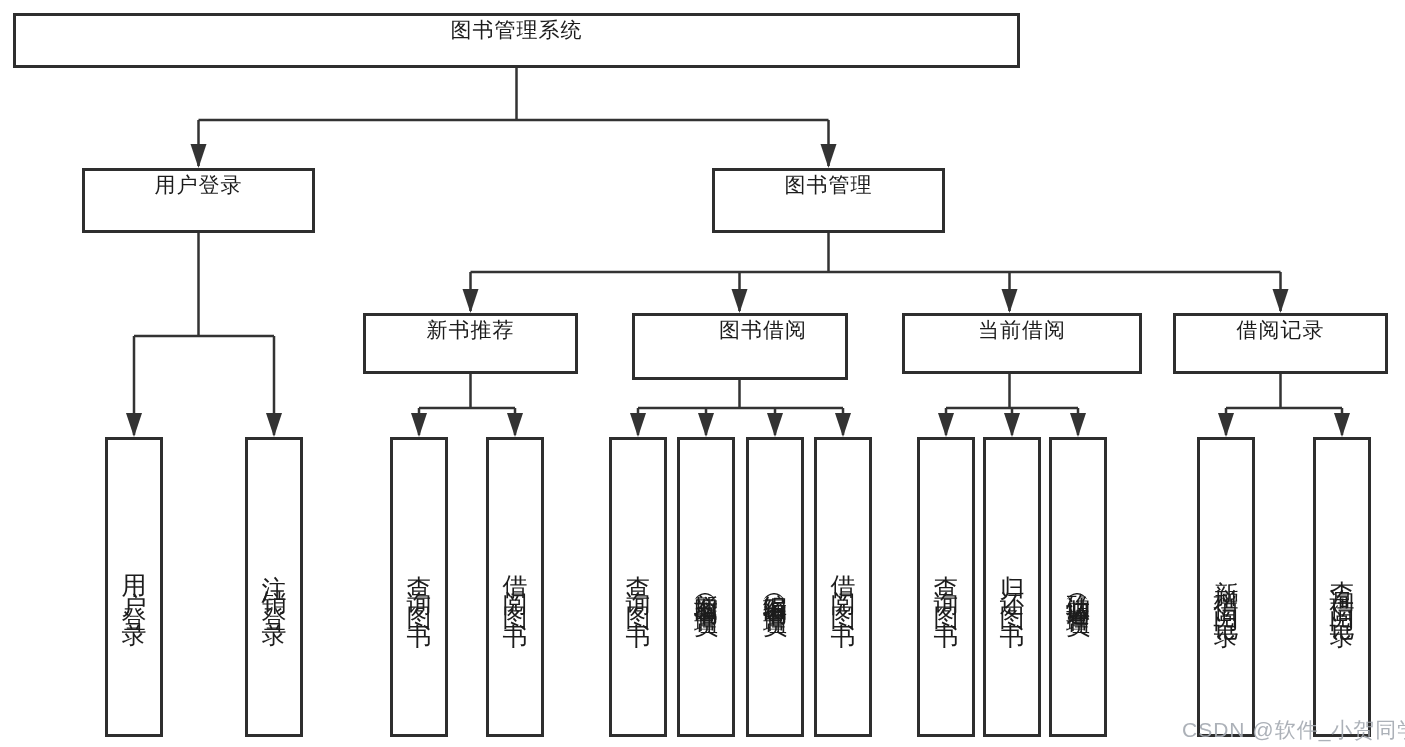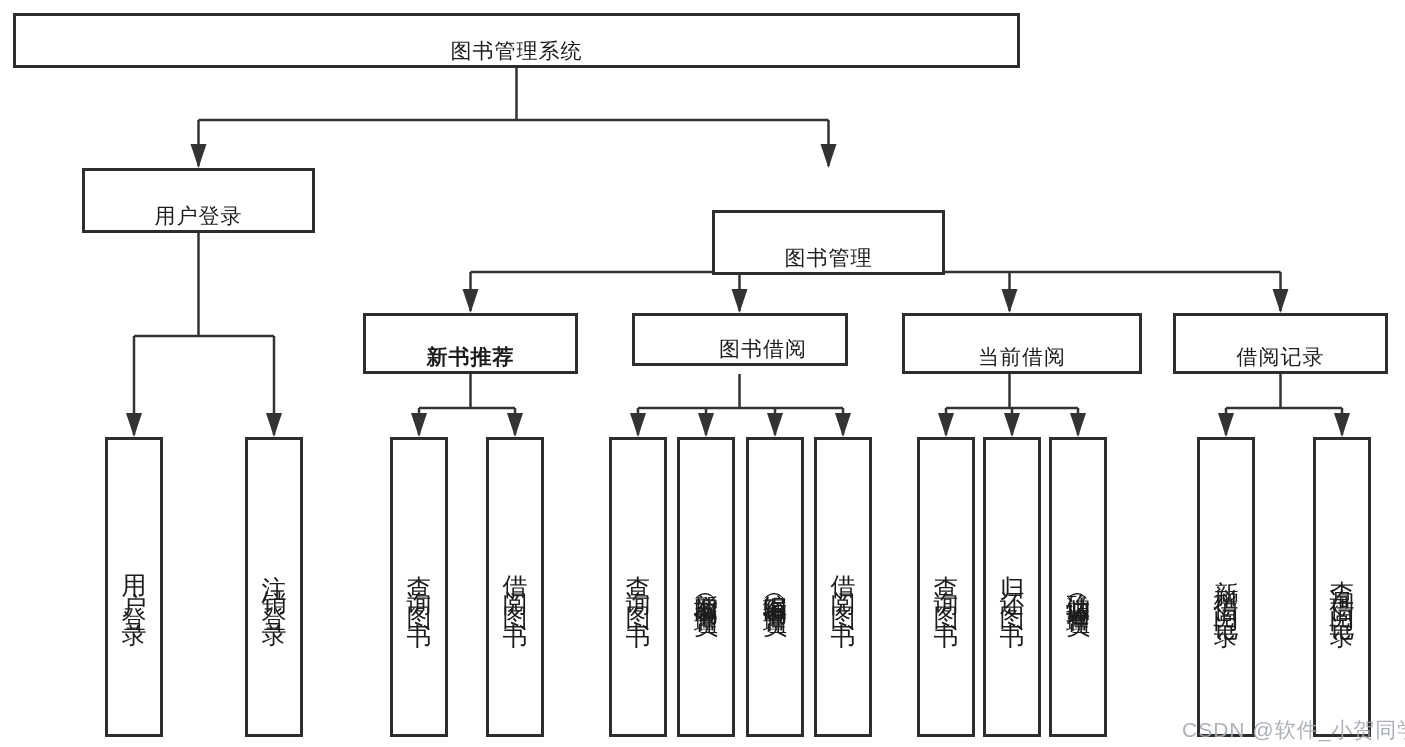--- a/index.html
+++ b/index.html
@@ -27,7 +27,7 @@
     border: 3px solid #2e2e2e;
     background: #ffffff;
     display: flex;
-    align-items: flex-end;
+    align-items: flex-start;
     justify-content: center;
     font-size: 21px;
     color: #1c1c1c;

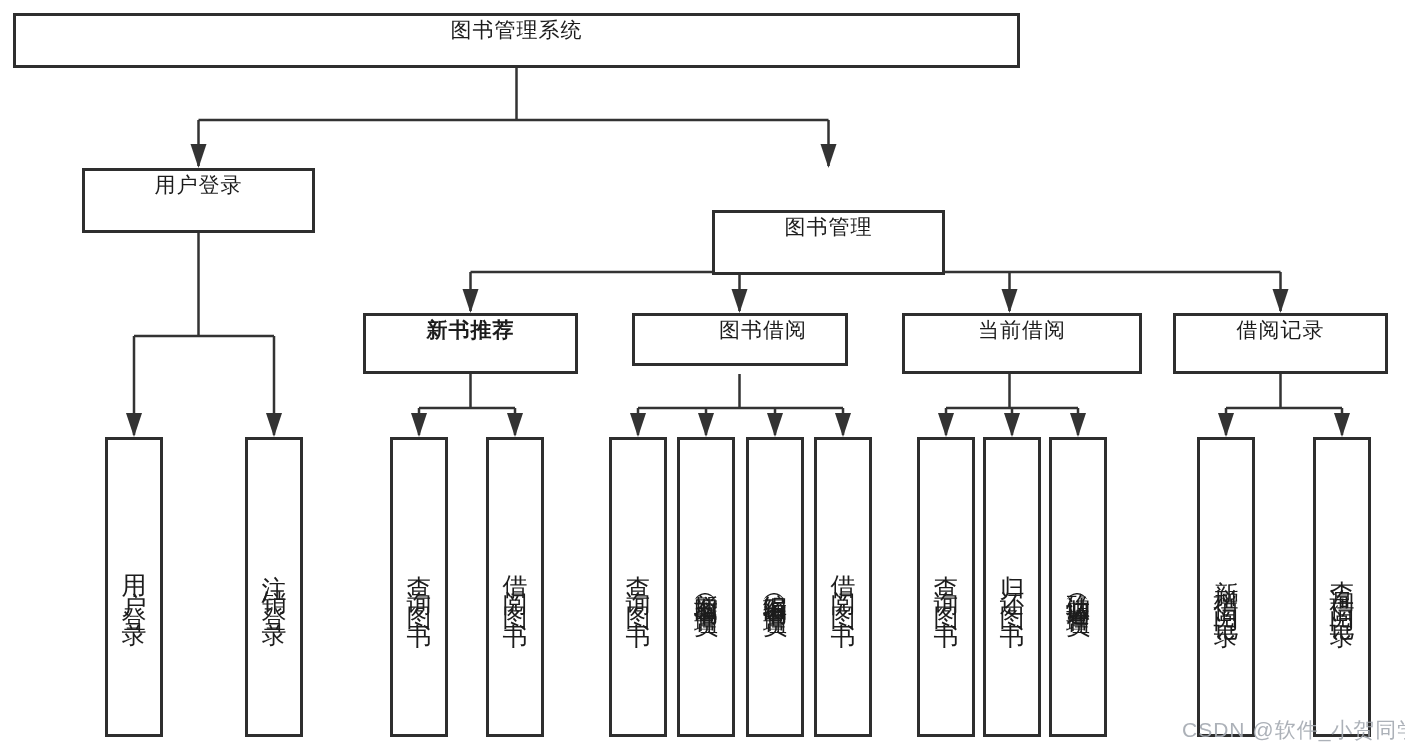--- a/index.html
+++ b/index.html
@@ -38,7 +38,7 @@
   #root   { left: 13px;  top: 13px;  width: 1007px; height: 55px; }
   
   #n-login{ left: 82px;  top: 168px; width: 233px;  height: 65px; }
-  #n-mgmt { left: 712px; top: 168px; width: 233px;  height: 65px; margin-top: 42px; }
+  #n-mgmt { left: 712px; top: 168px; width: 233px;  height: 65px; }
   
   #n-recommend { left: 363px;  top: 313px; width: 215px; height: 61px; font-weight: bold; }
   #n-borrow    { left: 632px;  top: 313px; width: 216px; height: 53px; padding-left: 46px; }

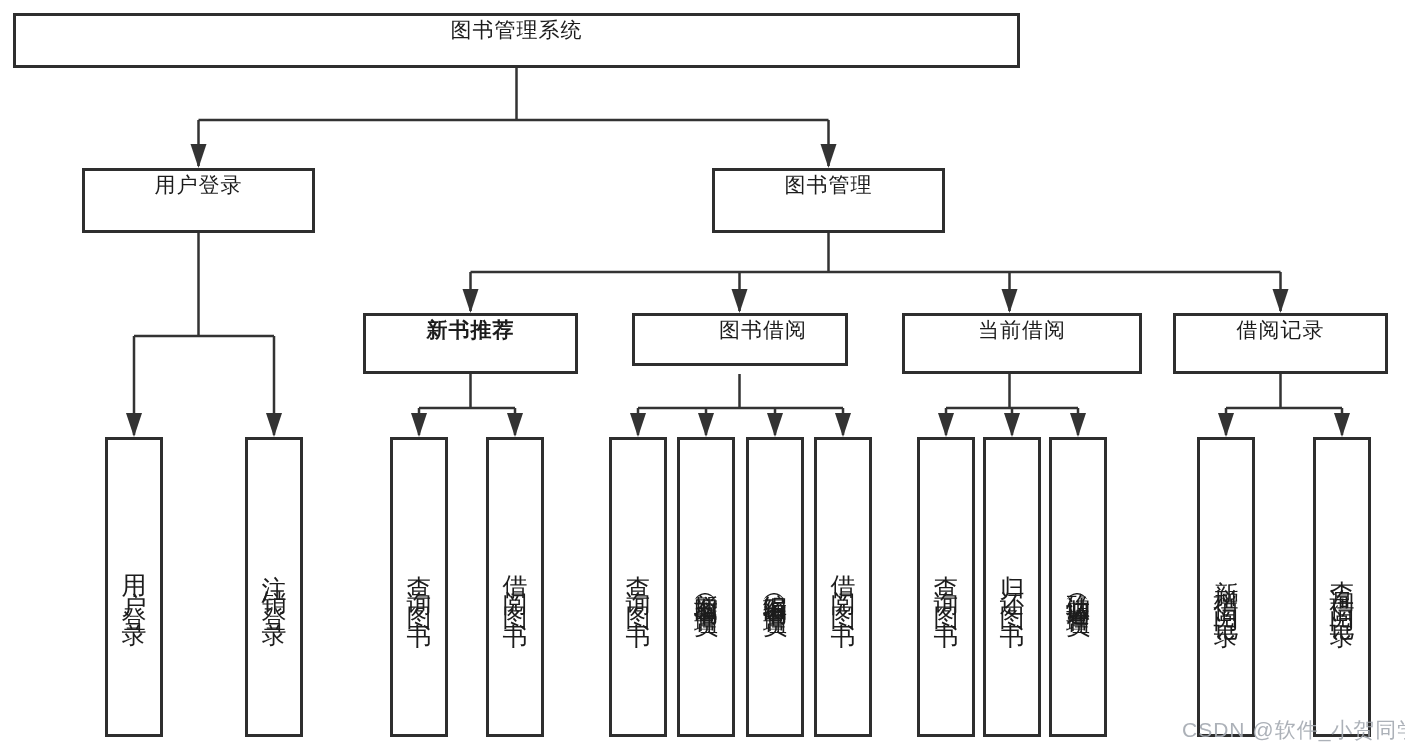--- a/index.html
+++ b/index.html
@@ -40,7 +40,7 @@
   #n-login{ left: 82px;  top: 168px; width: 233px;  height: 65px; }
   #n-mgmt { left: 712px; top: 168px; width: 233px;  height: 65px; }
   
-  #n-recommend { left: 363px;  top: 313px; width: 215px; height: 61px; font-weight: bold; }
+  #n-recommend { left: 363px;  top: 313px; width: 215px; height: 61px; }
   #n-borrow    { left: 632px;  top: 313px; width: 216px; height: 53px; padding-left: 46px; }
   #n-current   { left: 902px;  top: 313px; width: 240px; height: 61px; }
   #n-records   { left: 1173px; top: 313px; width: 215px; height: 61px; }

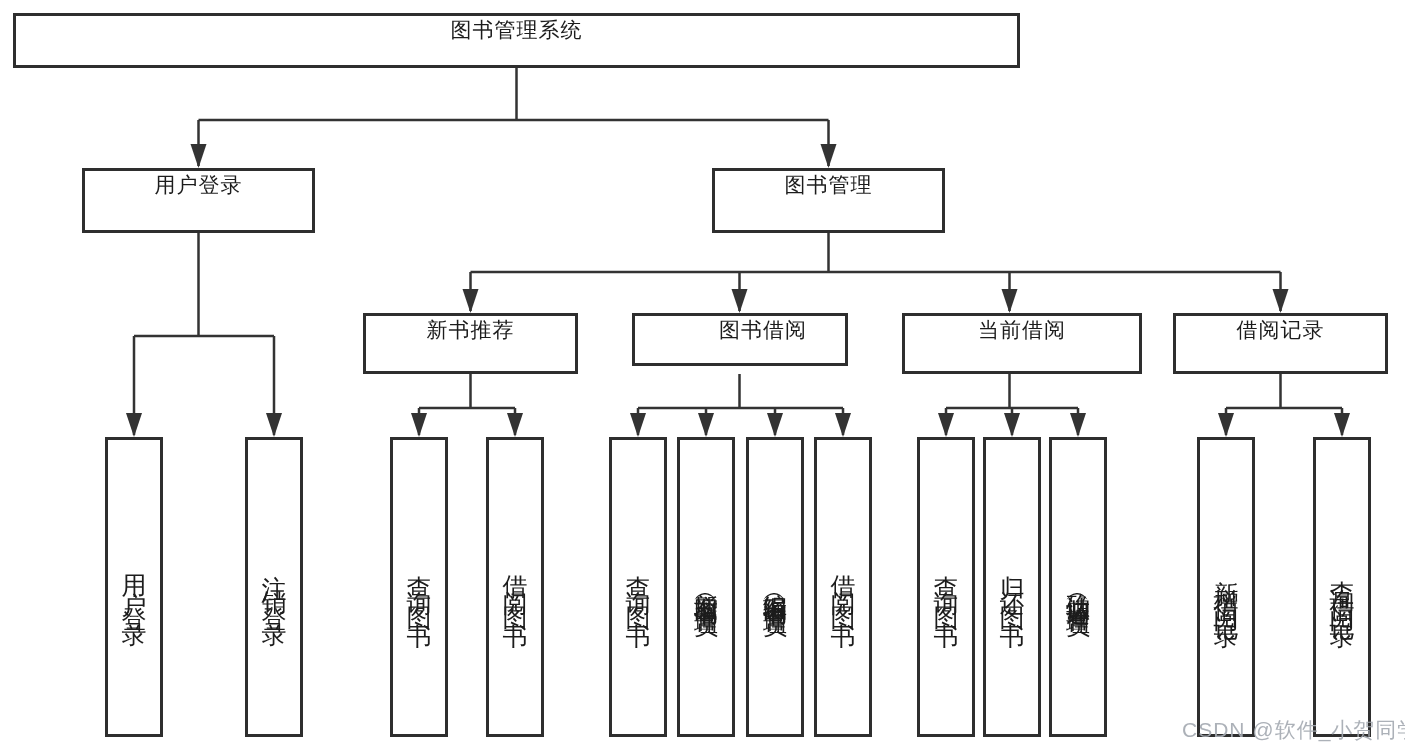--- a/index.html
+++ b/index.html
@@ -41,7 +41,7 @@
   #n-mgmt { left: 712px; top: 168px; width: 233px;  height: 65px; }
   
   #n-recommend { left: 363px;  top: 313px; width: 215px; height: 61px; }
-  #n-borrow    { left: 632px;  top: 313px; width: 216px; height: 53px; padding-left: 46px; }
+  #n-borrow    { left: 632px;  top: 313px; width: 216px; height: 67px; padding-left: 46px; }
   #n-current   { left: 902px;  top: 313px; width: 240px; height: 61px; }
   #n-records   { left: 1173px; top: 313px; width: 215px; height: 61px; }
   

